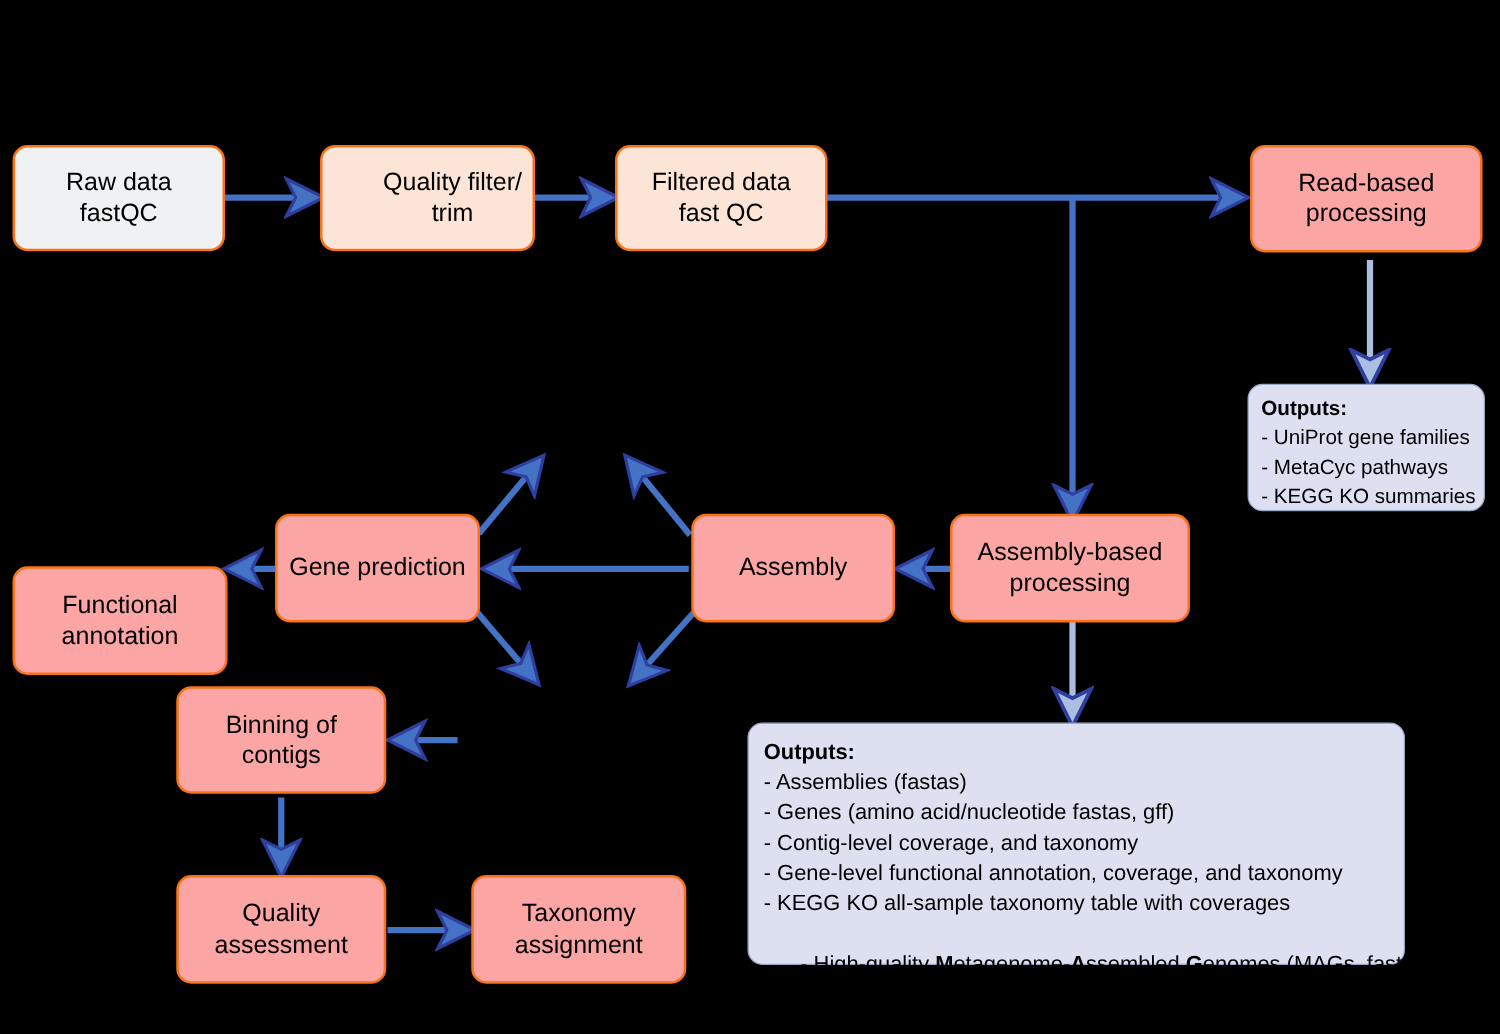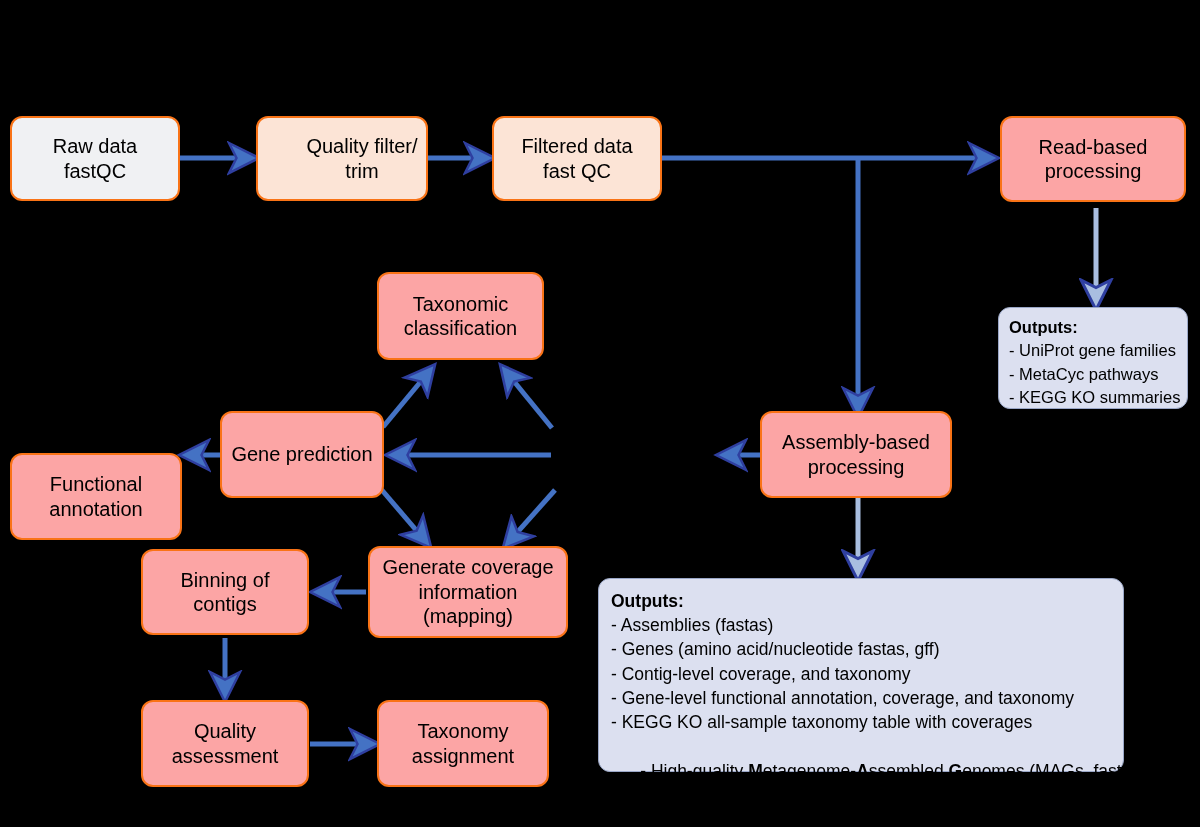--- a/index.html
+++ b/index.html
@@ -126,8 +126,6 @@
   <div class="node green" style="left:1000px; top:116px; width:186px; height:86px;">Read-based
 processing</div>
 
-  <div class="node green" style="left:377px; top:272px; width:167px; height:88px;">Taxonomic
-classification</div>
 
   <div class="node green" style="left:10px;  top:411px; width:172px; height:87px;margin-top:42px;">Functional
 annotation</div>

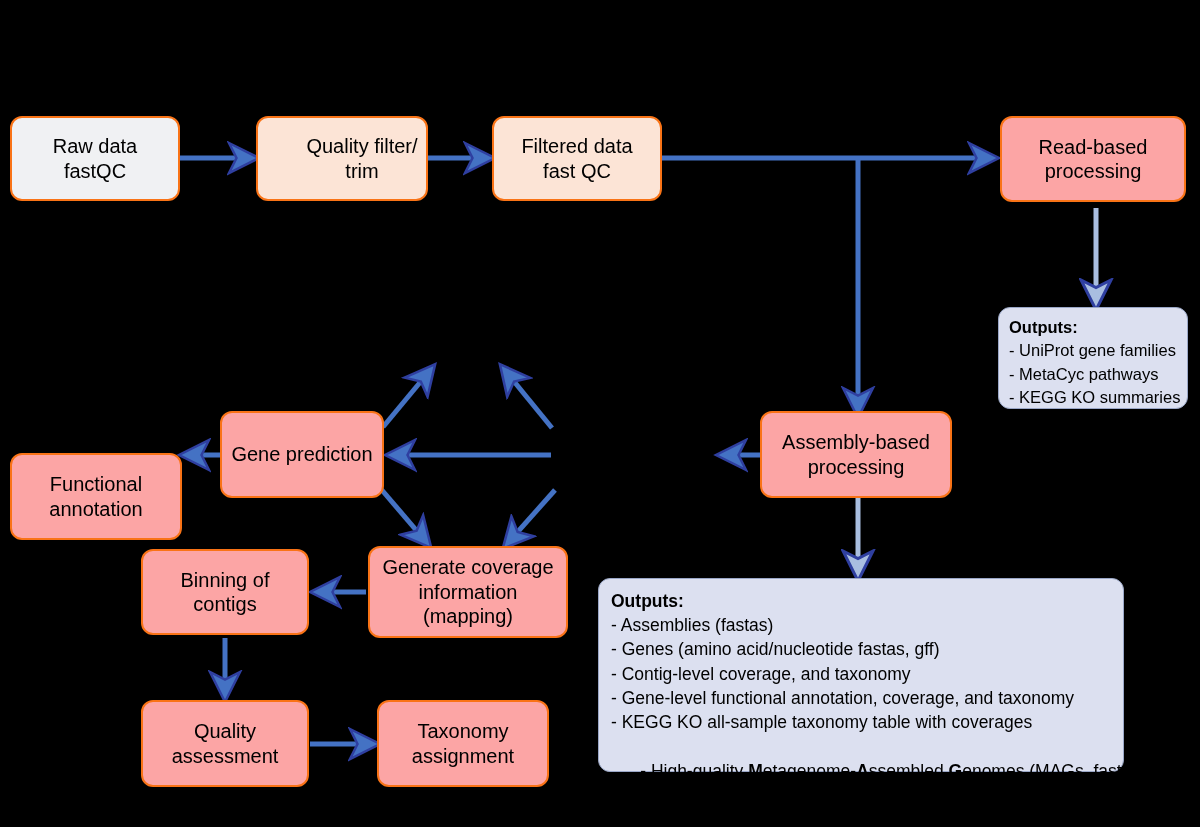--- a/index.html
+++ b/index.html
@@ -132,6 +132,7 @@
 
   <div class="node green" style="left:220px; top:411px; width:164px; height:87px;">Gene prediction</div>
 
+  <div class="node green" style="left:553px; top:411px; width:163px; height:87px;">Assembly</div>
 
   <div class="node green" style="left:760px; top:411px; width:192px; height:87px;">Assembly-based
 processing</div>

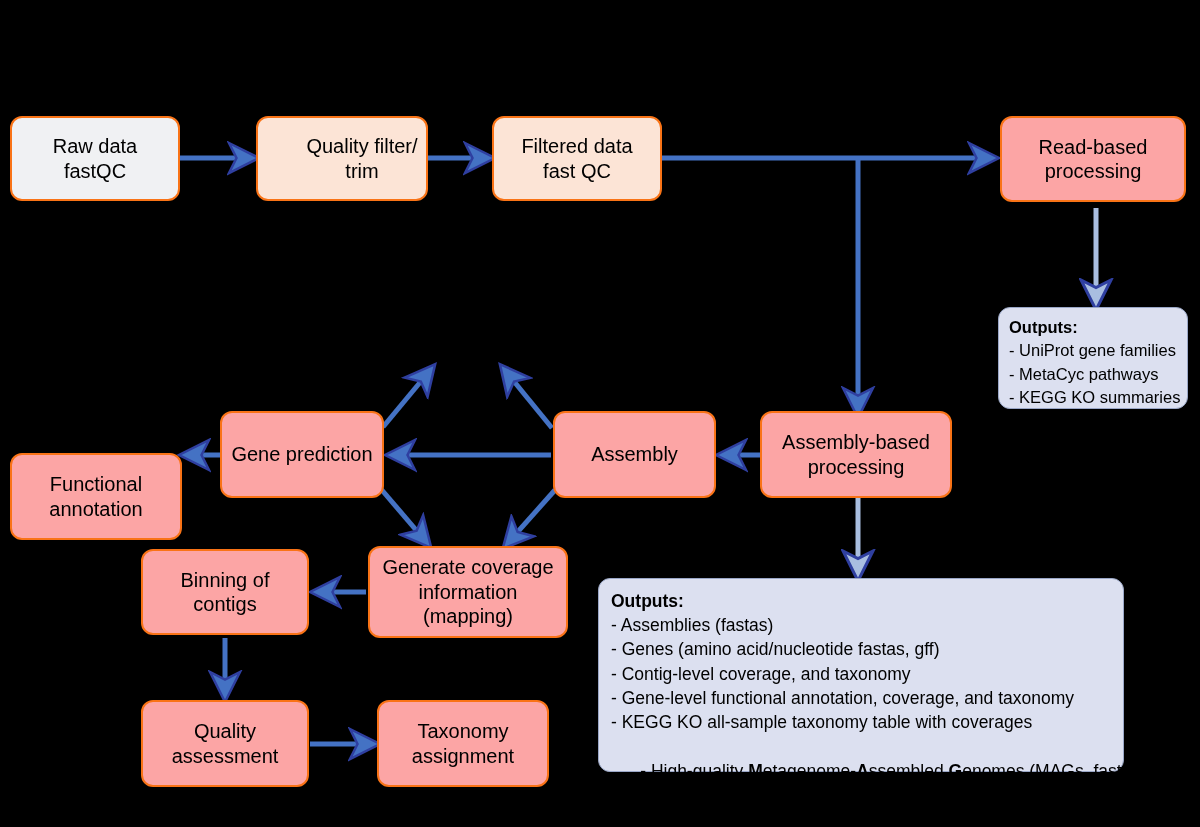--- a/index.html
+++ b/index.html
@@ -140,9 +140,6 @@
   <div class="node green" style="left:141px; top:549px; width:168px; height:86px;">Binning of
 contigs</div>
 
-  <div class="node green" style="left:368px; top:546px; width:200px; height:92px;">Generate coverage
-information
-(mapping)</div>
 
   <div class="node green" style="left:141px; top:700px; width:168px; height:87px;">Quality
 assessment</div>

